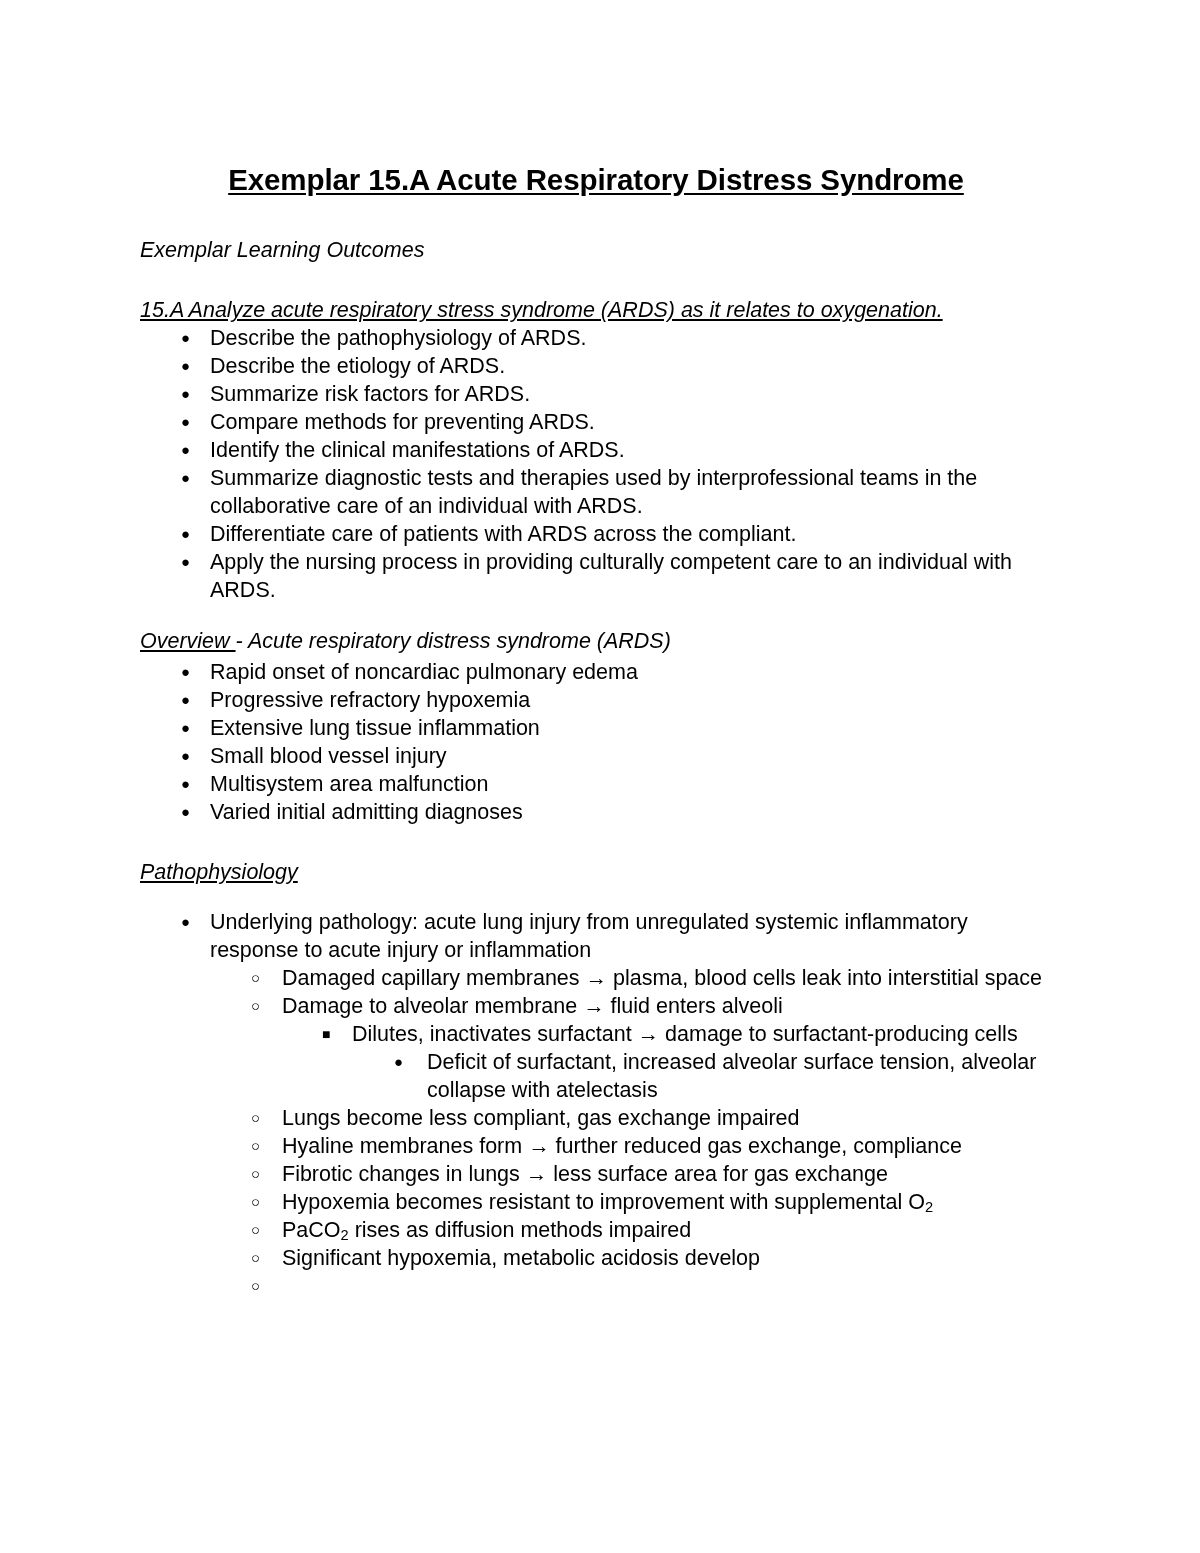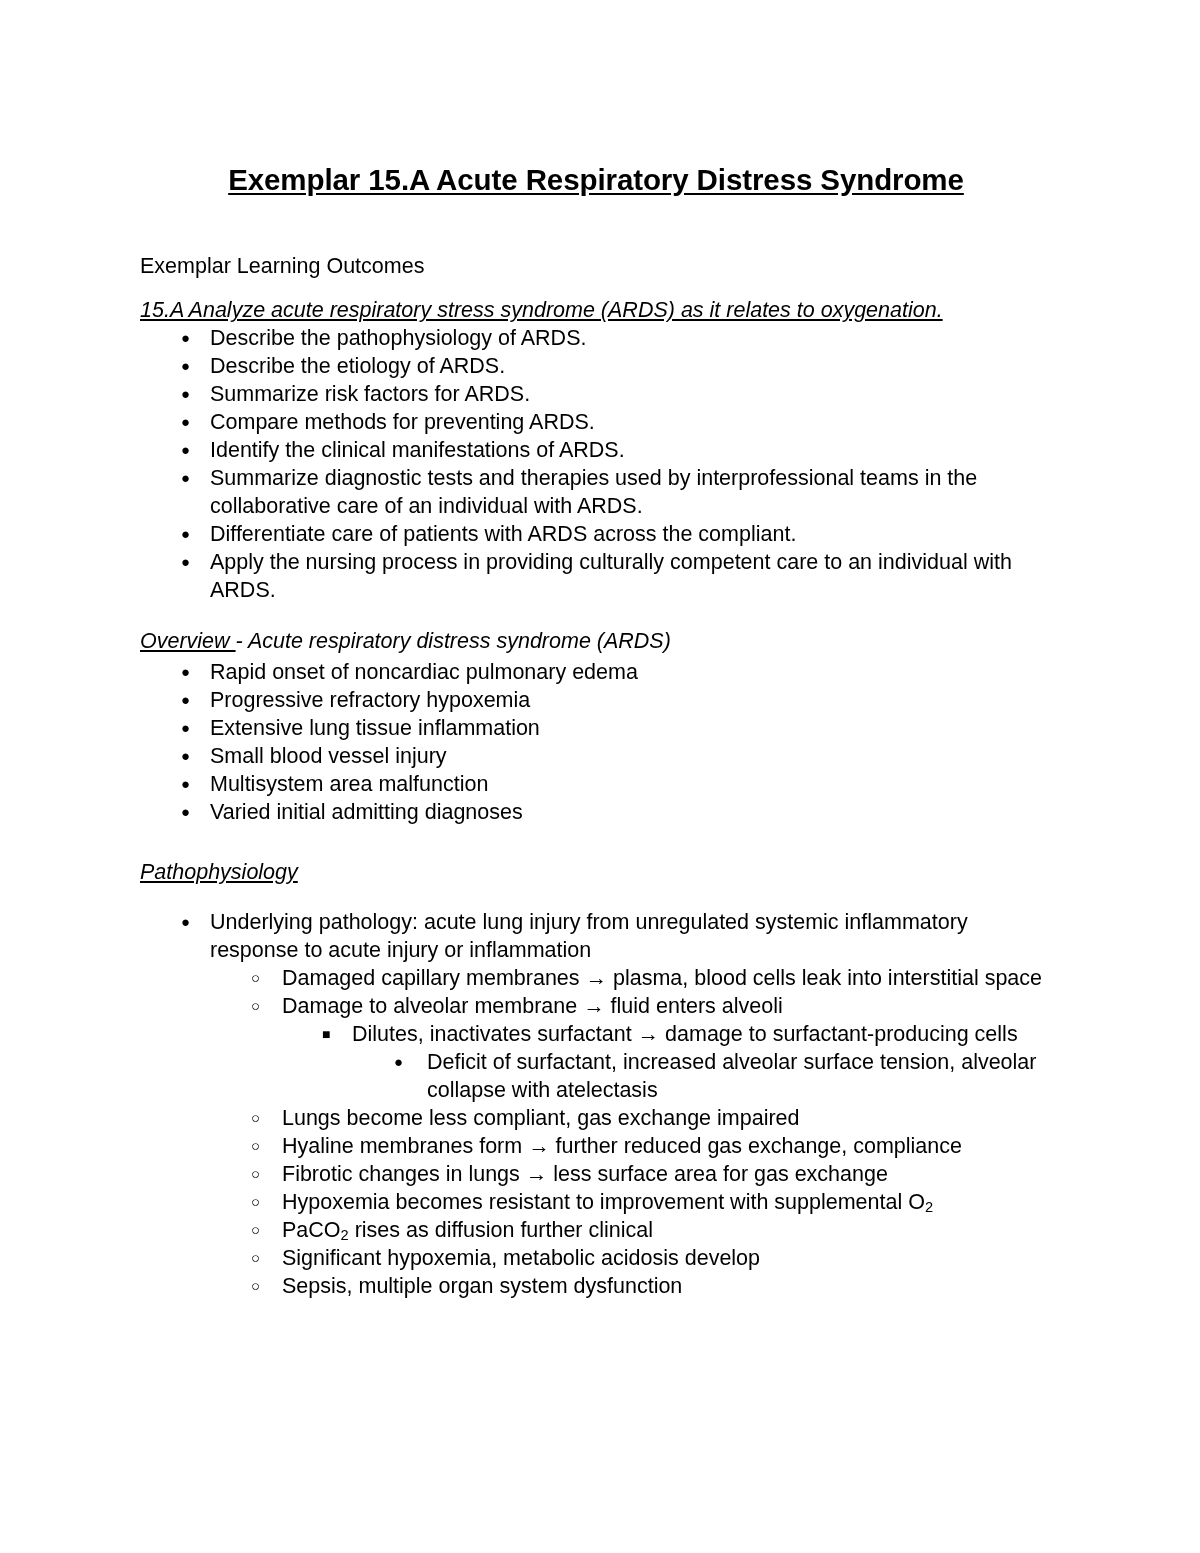--- a/index.html
+++ b/index.html
@@ -127,7 +127,7 @@
 
     <h1 class="doc-title">Exemplar 15.A Acute Respiratory Distress Syndrome</h1>
 
-    <p class="para" style="top:252px;">Exemplar Learning Outcomes</p>
+    <p class="para" style="top:236px;font-style:italic;">Exemplar Learning Outcomes</p>
 
     <p class="sect-head u" style="top:296px;">15.A Analyze acute respiratory stress syndrome (ARDS) as it relates to oxygenation.</p>
 

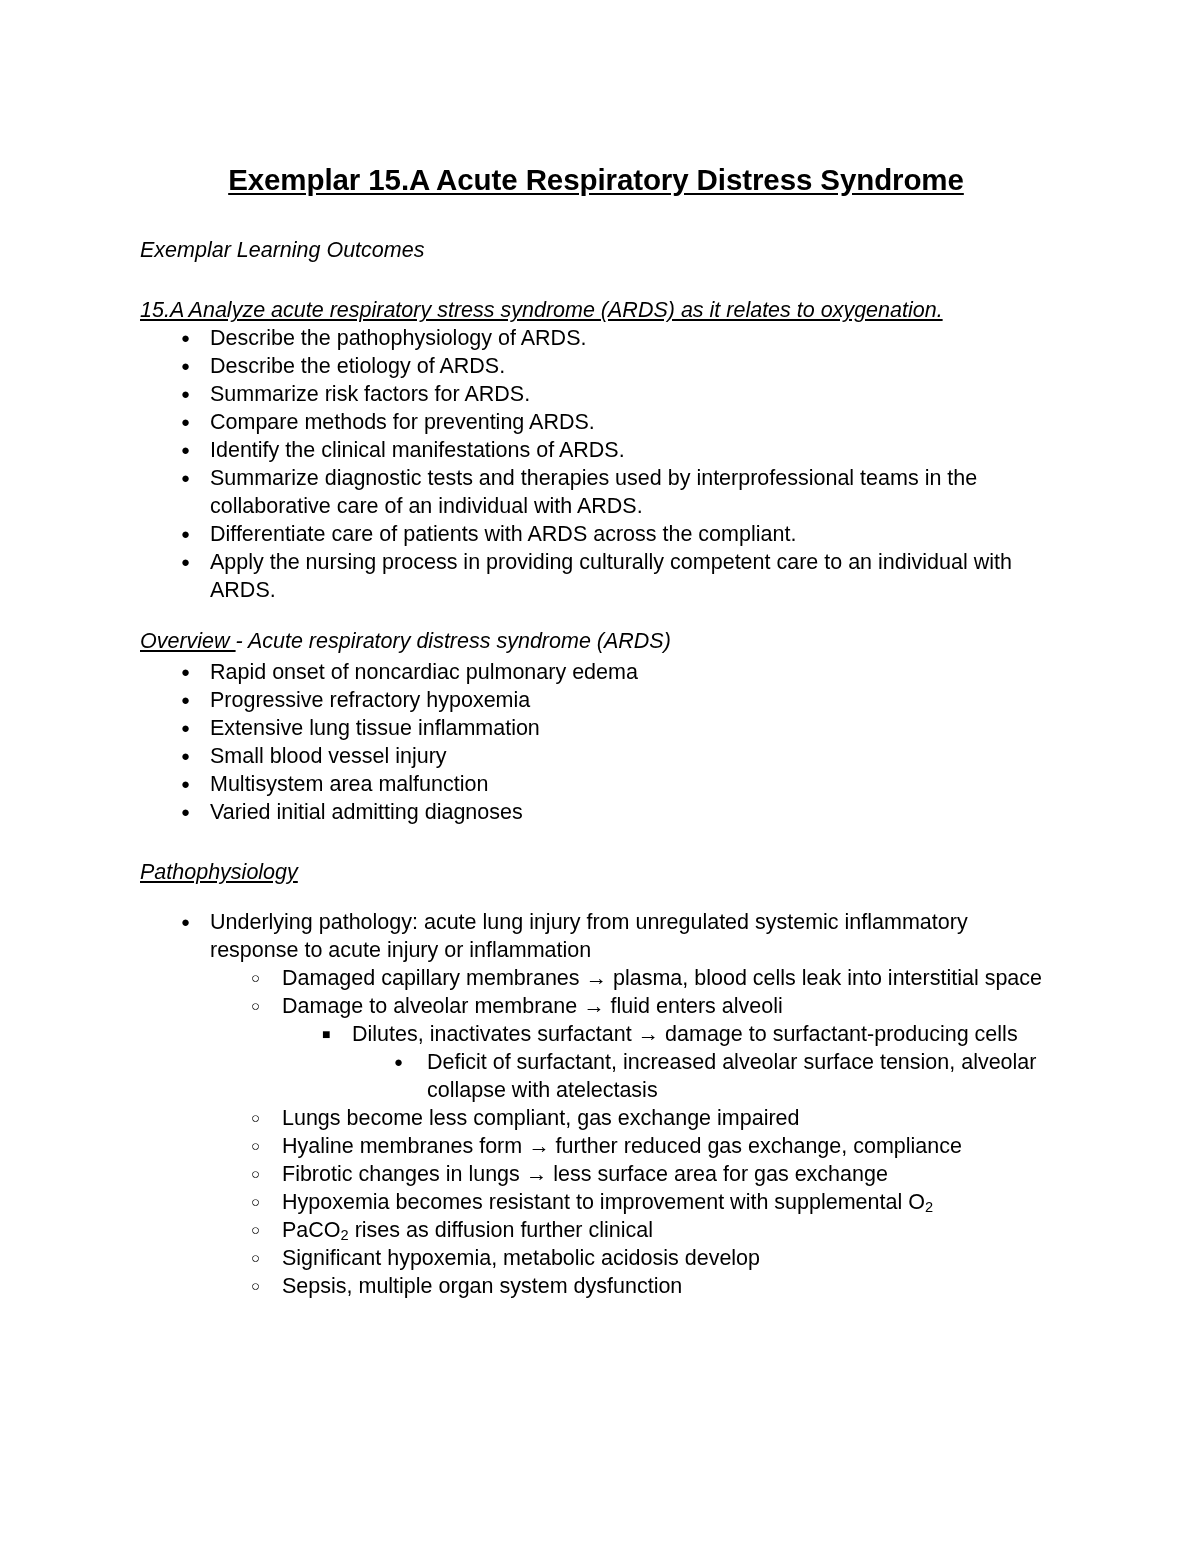--- a/index.html
+++ b/index.html
@@ -248,7 +248,7 @@
 
       <li class="li lvl2">
         <span class="bullet">○</span>
-        <span class="txt"><span>PaCO</span><sub>2</sub><span> rises as diffusion further clinical</span></span>
+        <span class="txt"><span>PaCO</span><sub>2</sub><span> rises as diffusion methods impaired</span></span>
       </li>
 
       <li class="li lvl2">

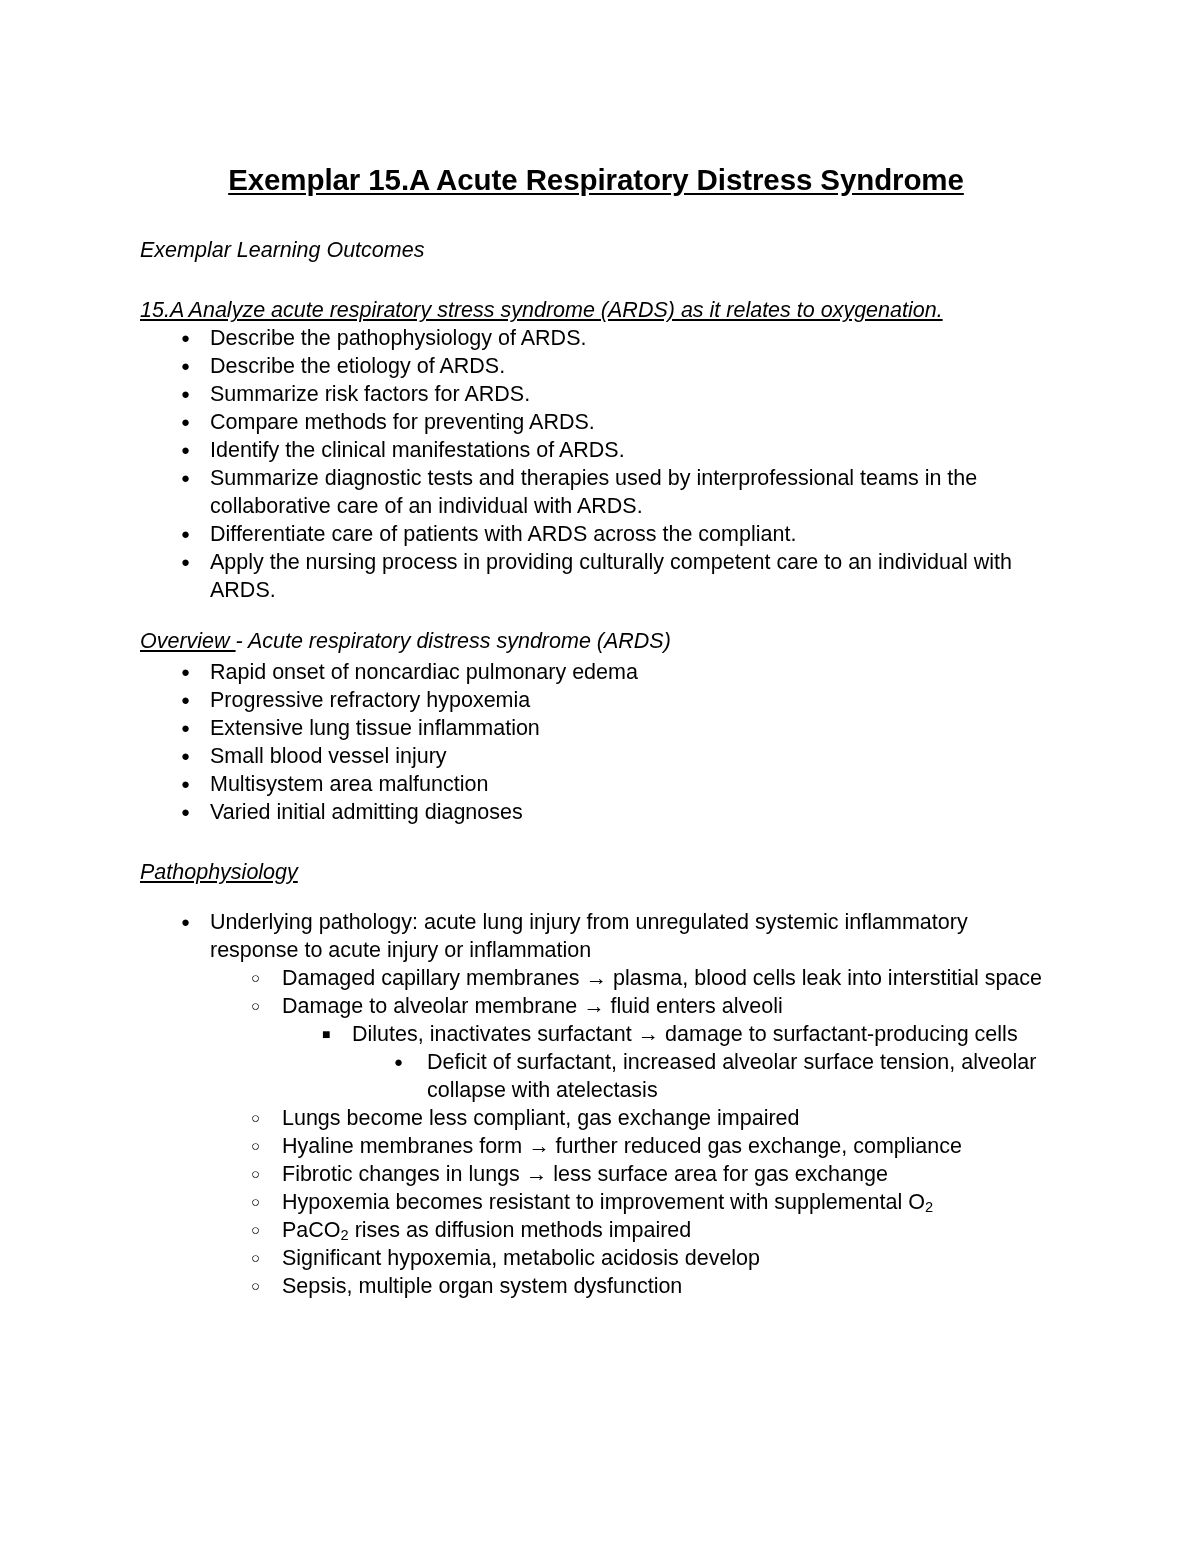--- a/index.html
+++ b/index.html
@@ -258,7 +258,6 @@
 
       <li class="li lvl2">
         <span class="bullet">○</span>
-        <span class="txt">Sepsis, multiple organ system dysfunction</span>
       </li>
 
     </ul>

